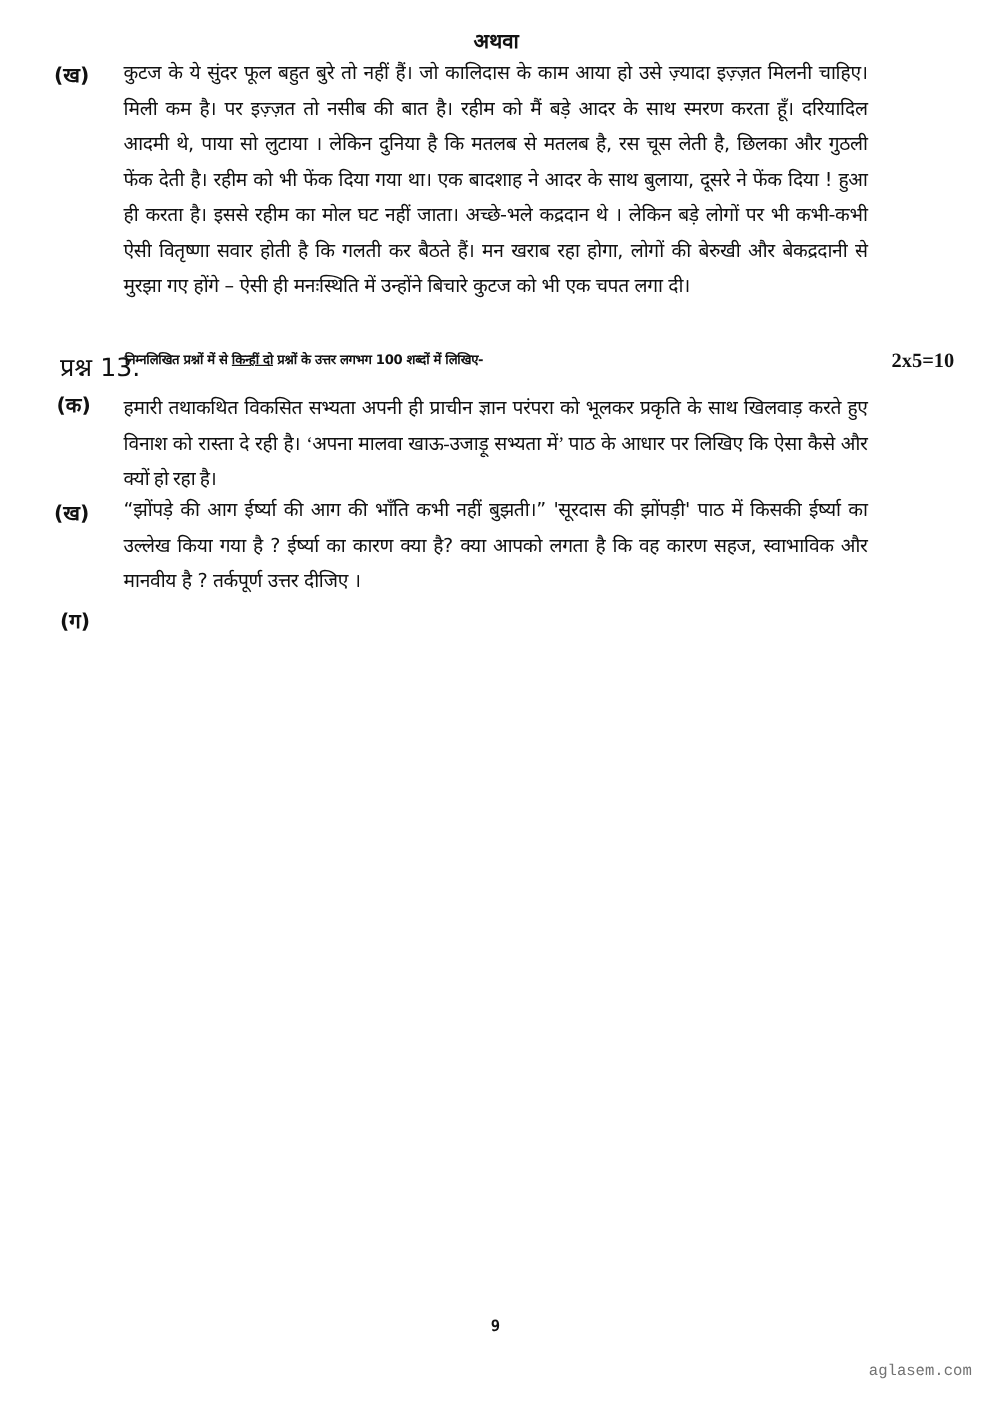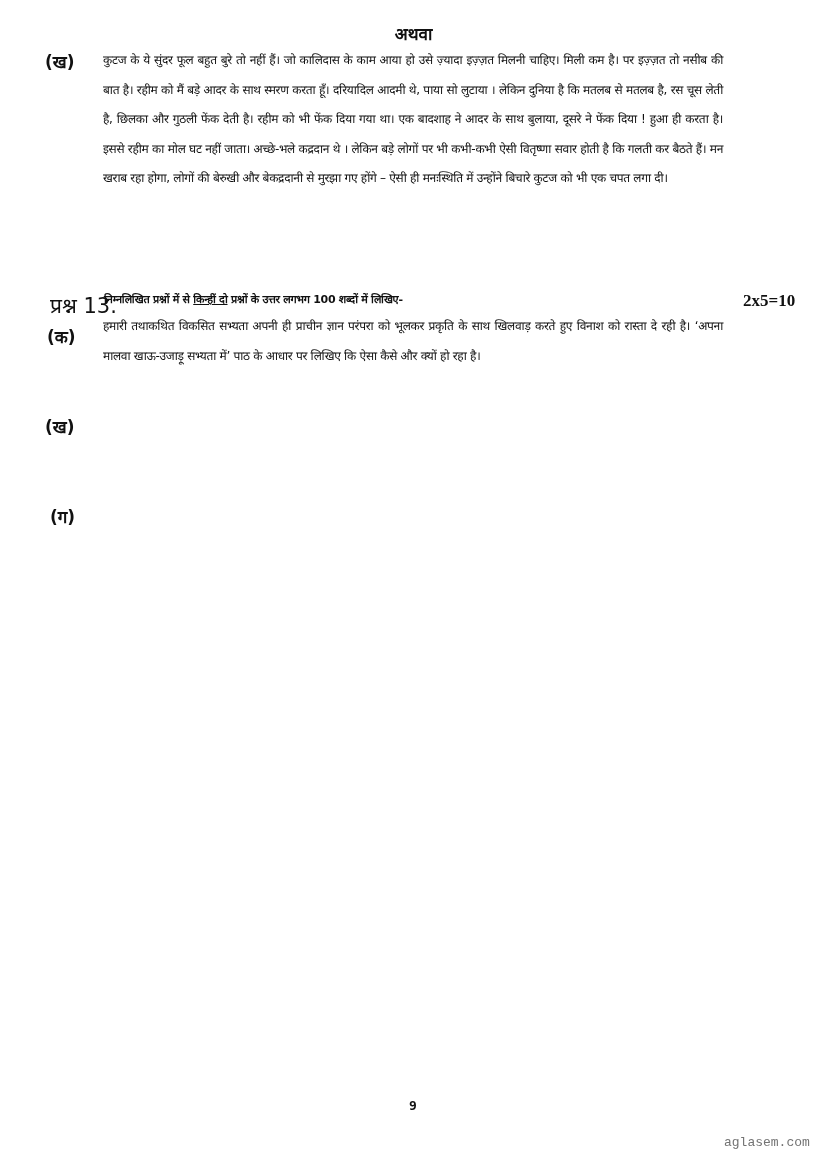--- a/index.html
+++ b/index.html
@@ -8,7 +8,7 @@
   .page { position: absolute; left: 0; top: 0; width: 827px; height: 1169px; }
   .heading { position: absolute; left: 0; width: 827px; top: 22px; text-align: center;
              font-weight: bold; font-size: 17px; }
-  .para { position: absolute; left: 103px; width: 620px; font-size: 12px; line-height: 29.5px;
+  .para { position: absolute; left: 103px; width: 620px; font-size: 16px; line-height: 29.5px;
           text-align: justify; font-family: "DejaVu Sans", sans-serif; letter-spacing: -0.3px; }
   .label { position: absolute; font-weight: bold; font-size: 17px; font-family: "DejaVu Sans", sans-serif; }
   .qhead { position: absolute; top: 291px; left: 50px; font-size: 21px; font-weight: normal;

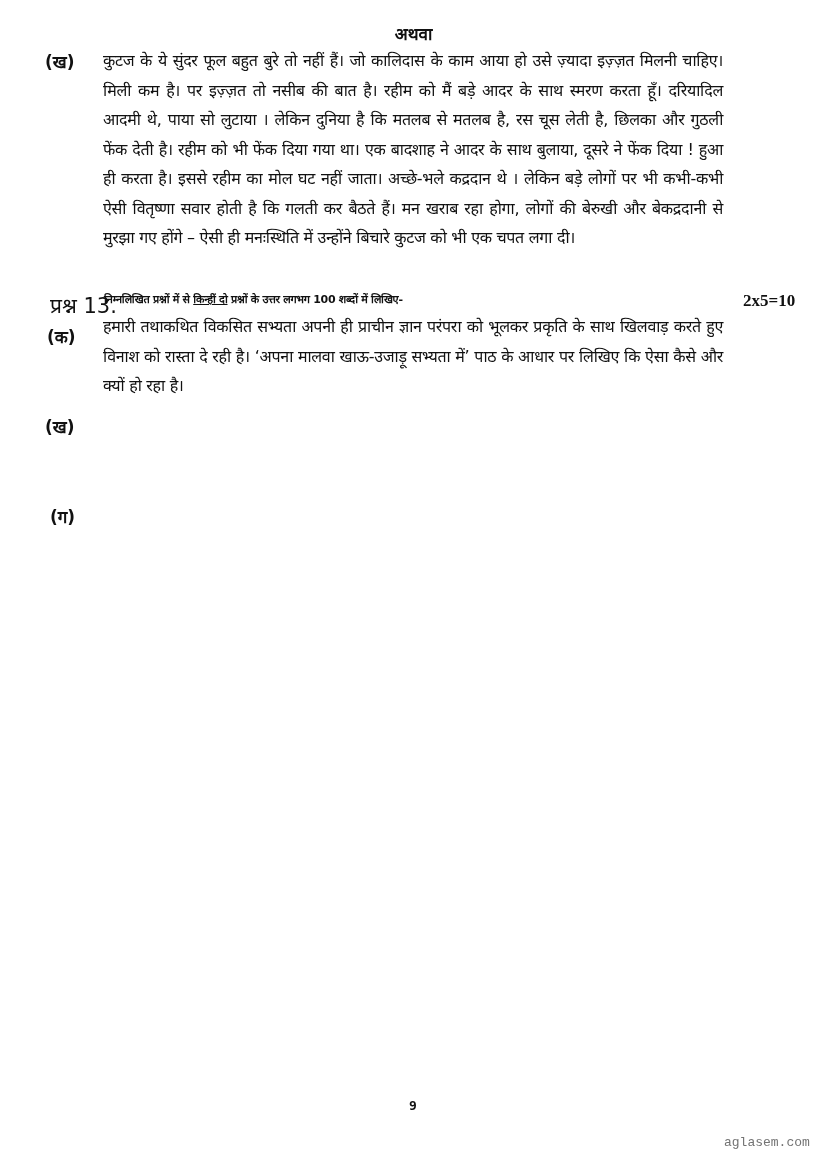--- a/index.html
+++ b/index.html
@@ -37,7 +37,7 @@
   <div class="marks">2x5=10</div>
 
   <div class="label" style="top:325px; left:47px;">(क)</div>
-  <div class="para" style="top:312px;">हमारी तथाकथित विकसित सभ्यता अपनी ही प्राचीन ज्ञान परंपरा को भूलकर प्रकृति के साथ खिलवाड़ करते हुए विनाश को रास्ता दे रही है। ‘अपना मालवा खाऊ-उजाड़ू सभ्यता में’ पाठ के आधार पर लिखिए कि ऐसा कैसे और क्यों हो रहा है।</div>
+  <div class="para" style="top:326px;font-family:Liberation Serif, serif;">हमारी तथाकथित विकसित सभ्यता अपनी ही प्राचीन ज्ञान परंपरा को भूलकर प्रकृति के साथ खिलवाड़ करते हुए विनाश को रास्ता दे रही है। ‘अपना मालवा खाऊ-उजाड़ू सभ्यता में’ पाठ के आधार पर लिखिए कि ऐसा कैसे और क्यों हो रहा है।</div>
 
   <div class="label" style="top:415px; left:45px;">(ख)</div>
 

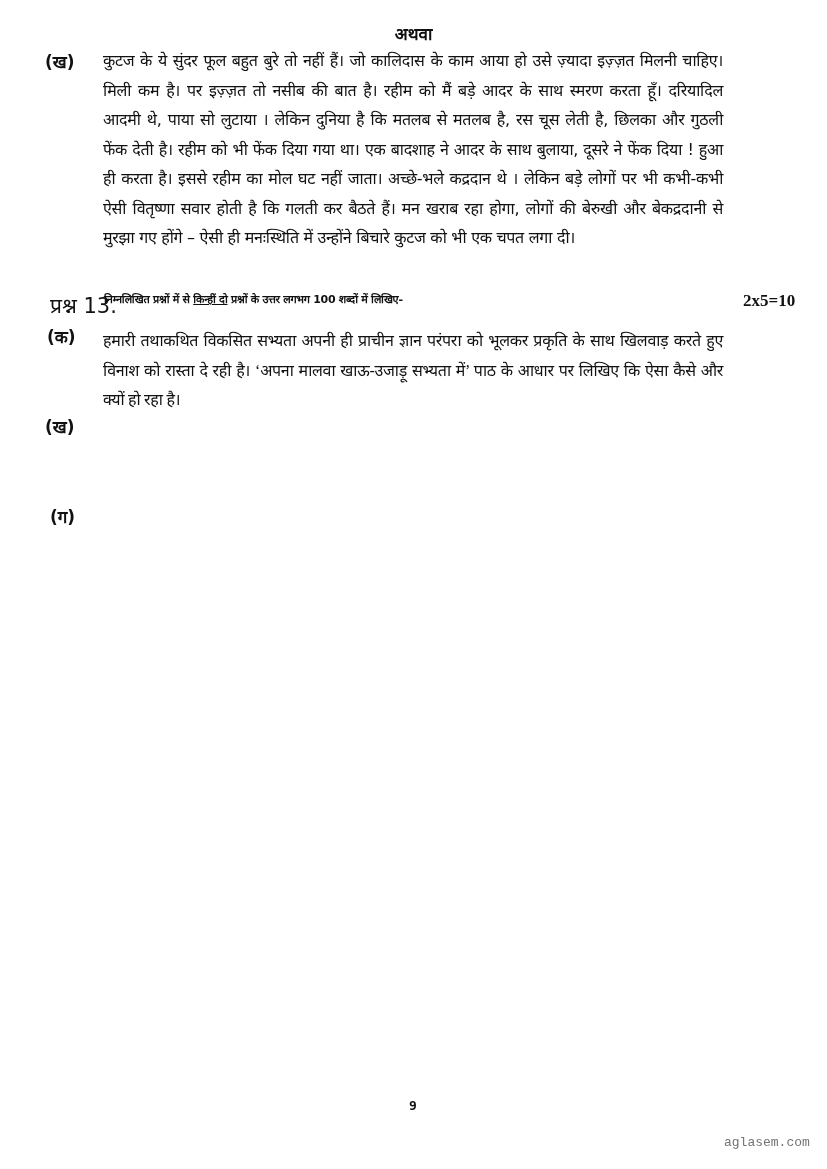--- a/index.html
+++ b/index.html
@@ -40,6 +40,7 @@
   <div class="para" style="top:326px;font-family:Liberation Serif, serif;">हमारी तथाकथित विकसित सभ्यता अपनी ही प्राचीन ज्ञान परंपरा को भूलकर प्रकृति के साथ खिलवाड़ करते हुए विनाश को रास्ता दे रही है। ‘अपना मालवा खाऊ-उजाड़ू सभ्यता में’ पाठ के आधार पर लिखिए कि ऐसा कैसे और क्यों हो रहा है।</div>
 
   <div class="label" style="top:415px; left:45px;">(ख)</div>
+  <div class="para" style="top:410px;">“झोंपड़े की आग ईर्ष्या की आग की भाँति कभी नहीं बुझती।” 'सूरदास की झोंपड़ी' पाठ में किसकी ईर्ष्या का उल्लेख किया गया है ? ईर्ष्या का कारण क्या है? क्या आपको लगता है कि वह कारण सहज, स्वाभाविक और मानवीय है ? तर्कपूर्ण उत्तर दीजिए ।</div>
 
   <div class="label" style="top:505px; left:50px;">(ग)</div>
 

